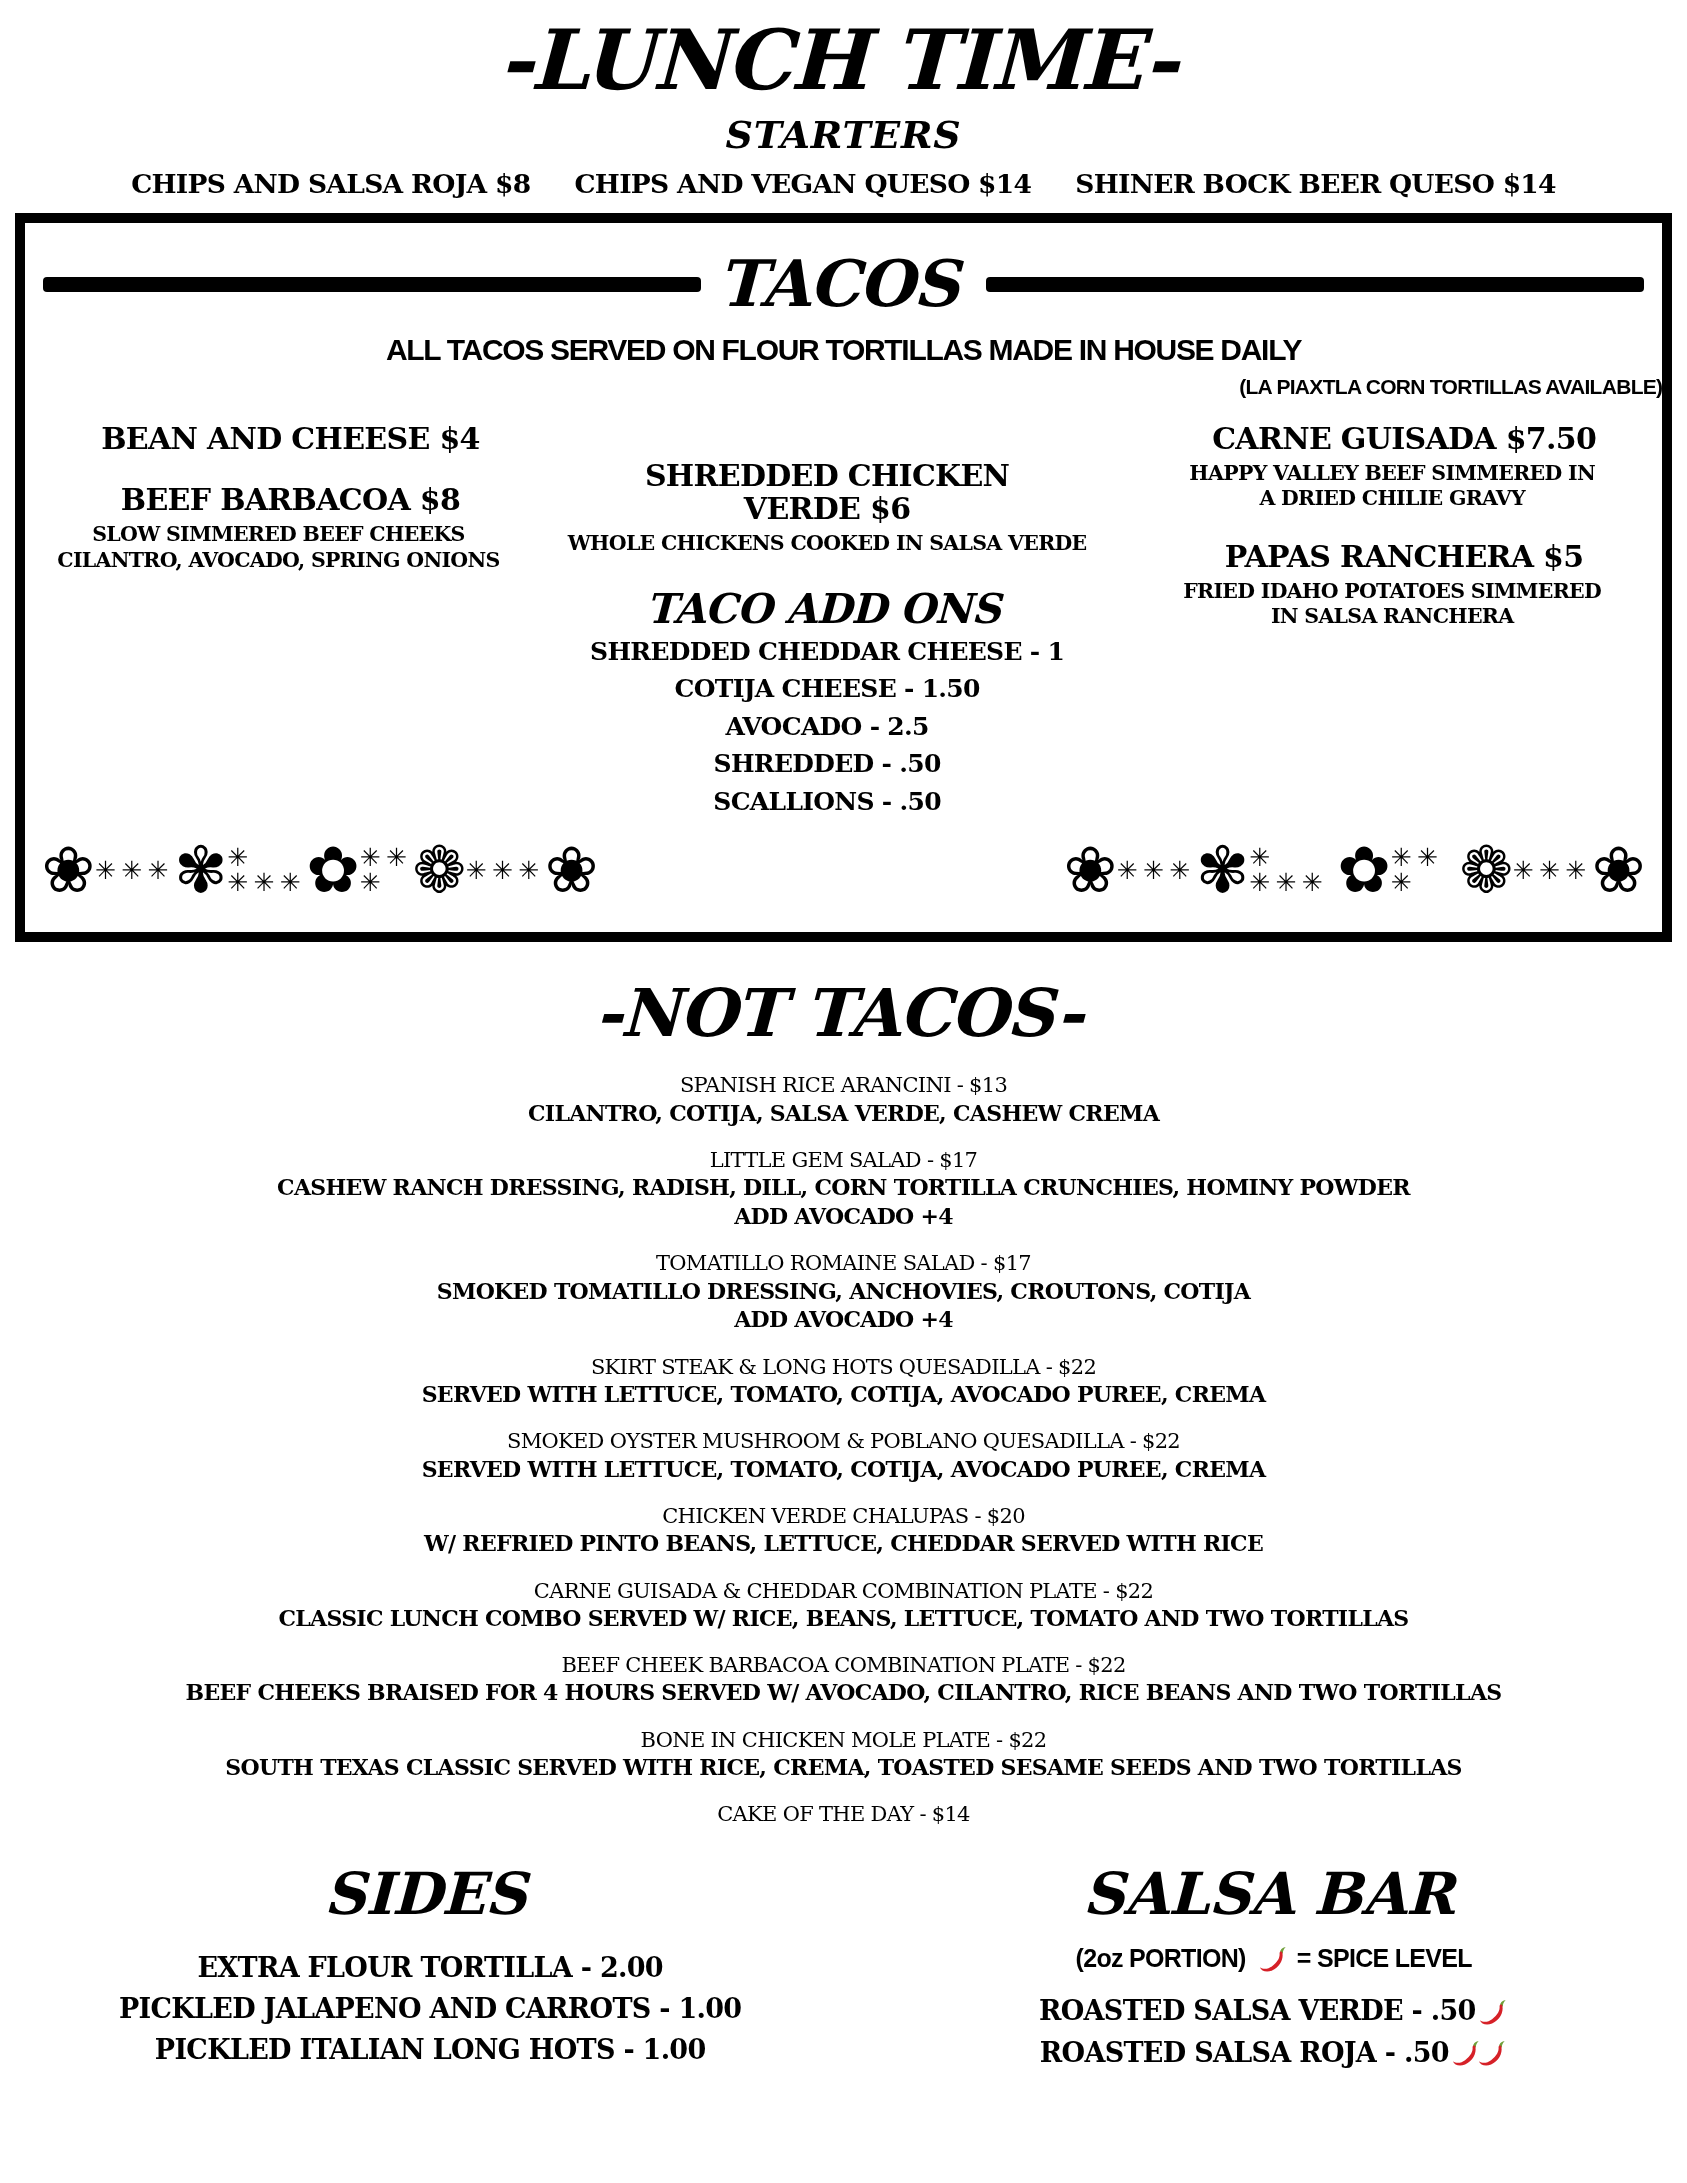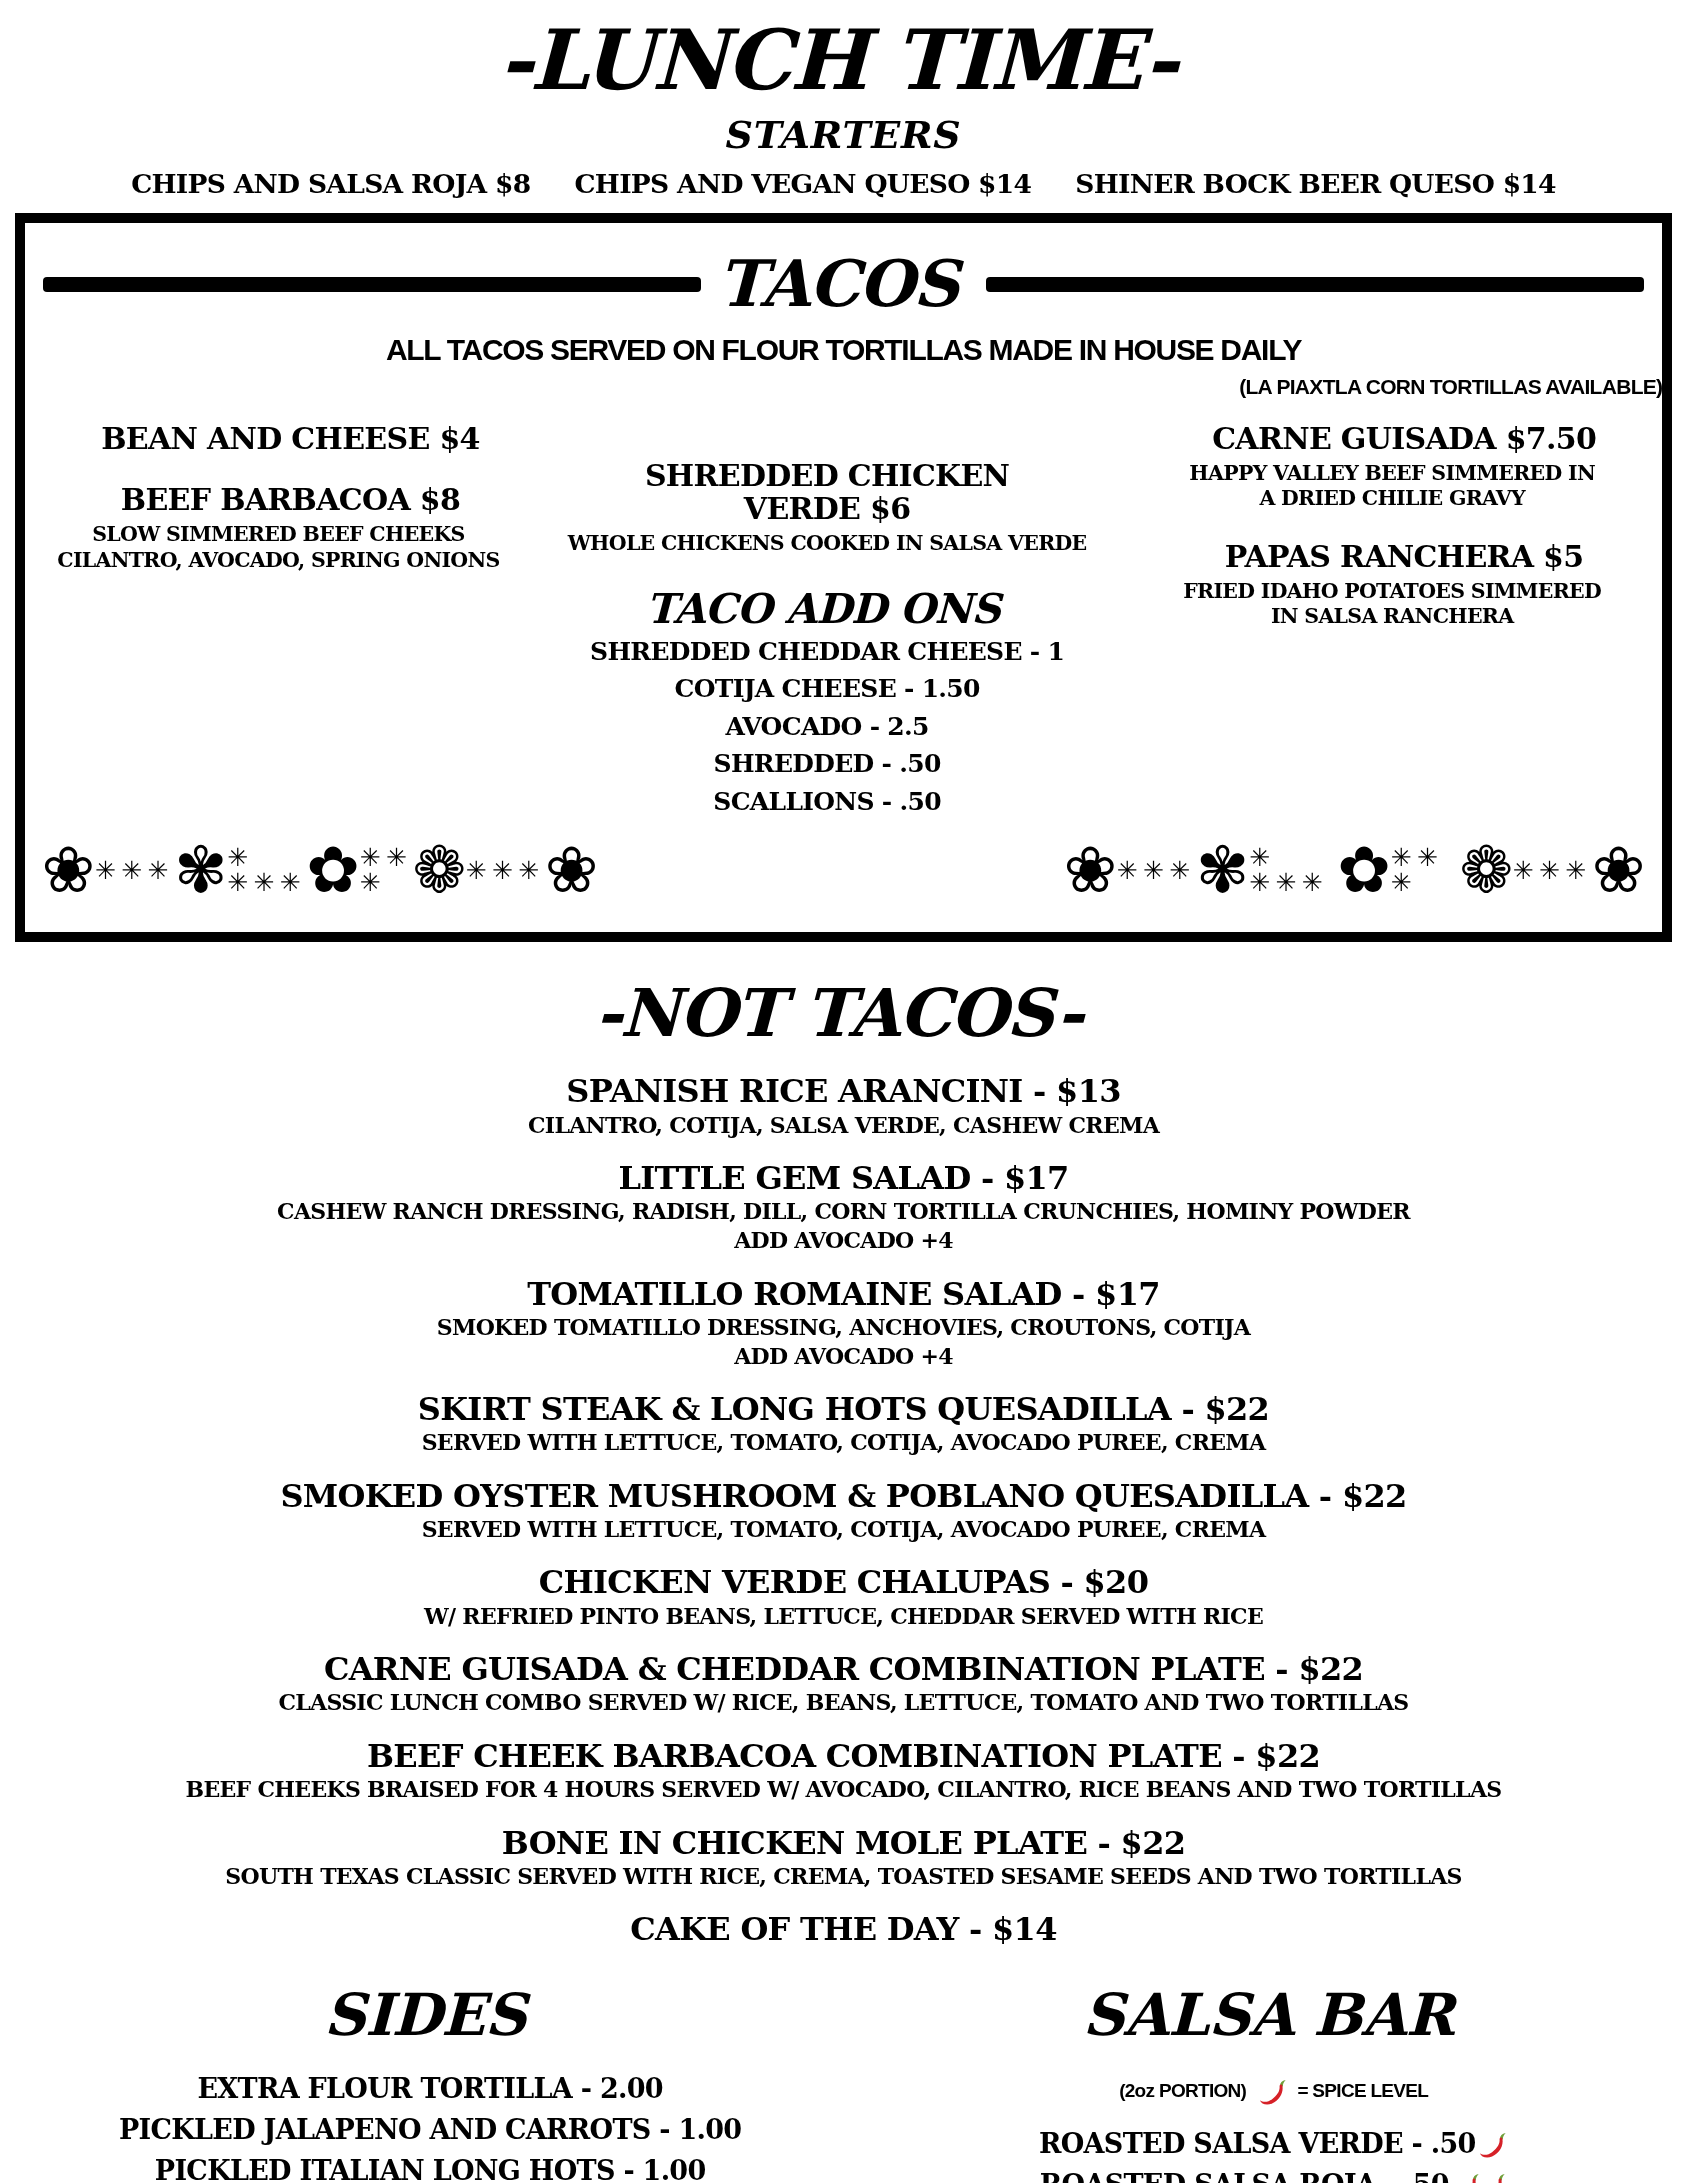--- a/index.html
+++ b/index.html
@@ -80,7 +80,7 @@
   }
   .nt-list{margin-top:6.6px;}
   .nt-item{margin-top:22px;text-align:center;}
-  .nt-name{font-weight:bold;font-size:32px;line-height:1.1;letter-spacing:-0.7px;text-align:center;}
+  .nt-name{font-weight:normal;font-size:21px;line-height:1.1;letter-spacing:-0.7px;text-align:center;}
   .nt-desc{font-weight:bold;font-size:22px;line-height:1.25;margin-top:2px;letter-spacing:-0.7px;}
   .nt-extra{font-weight:bold;font-size:22px;line-height:1.25;margin-top:1.3px;letter-spacing:-0.7px;}
   .nt-desc:empty,.nt-extra:empty{display:none;}

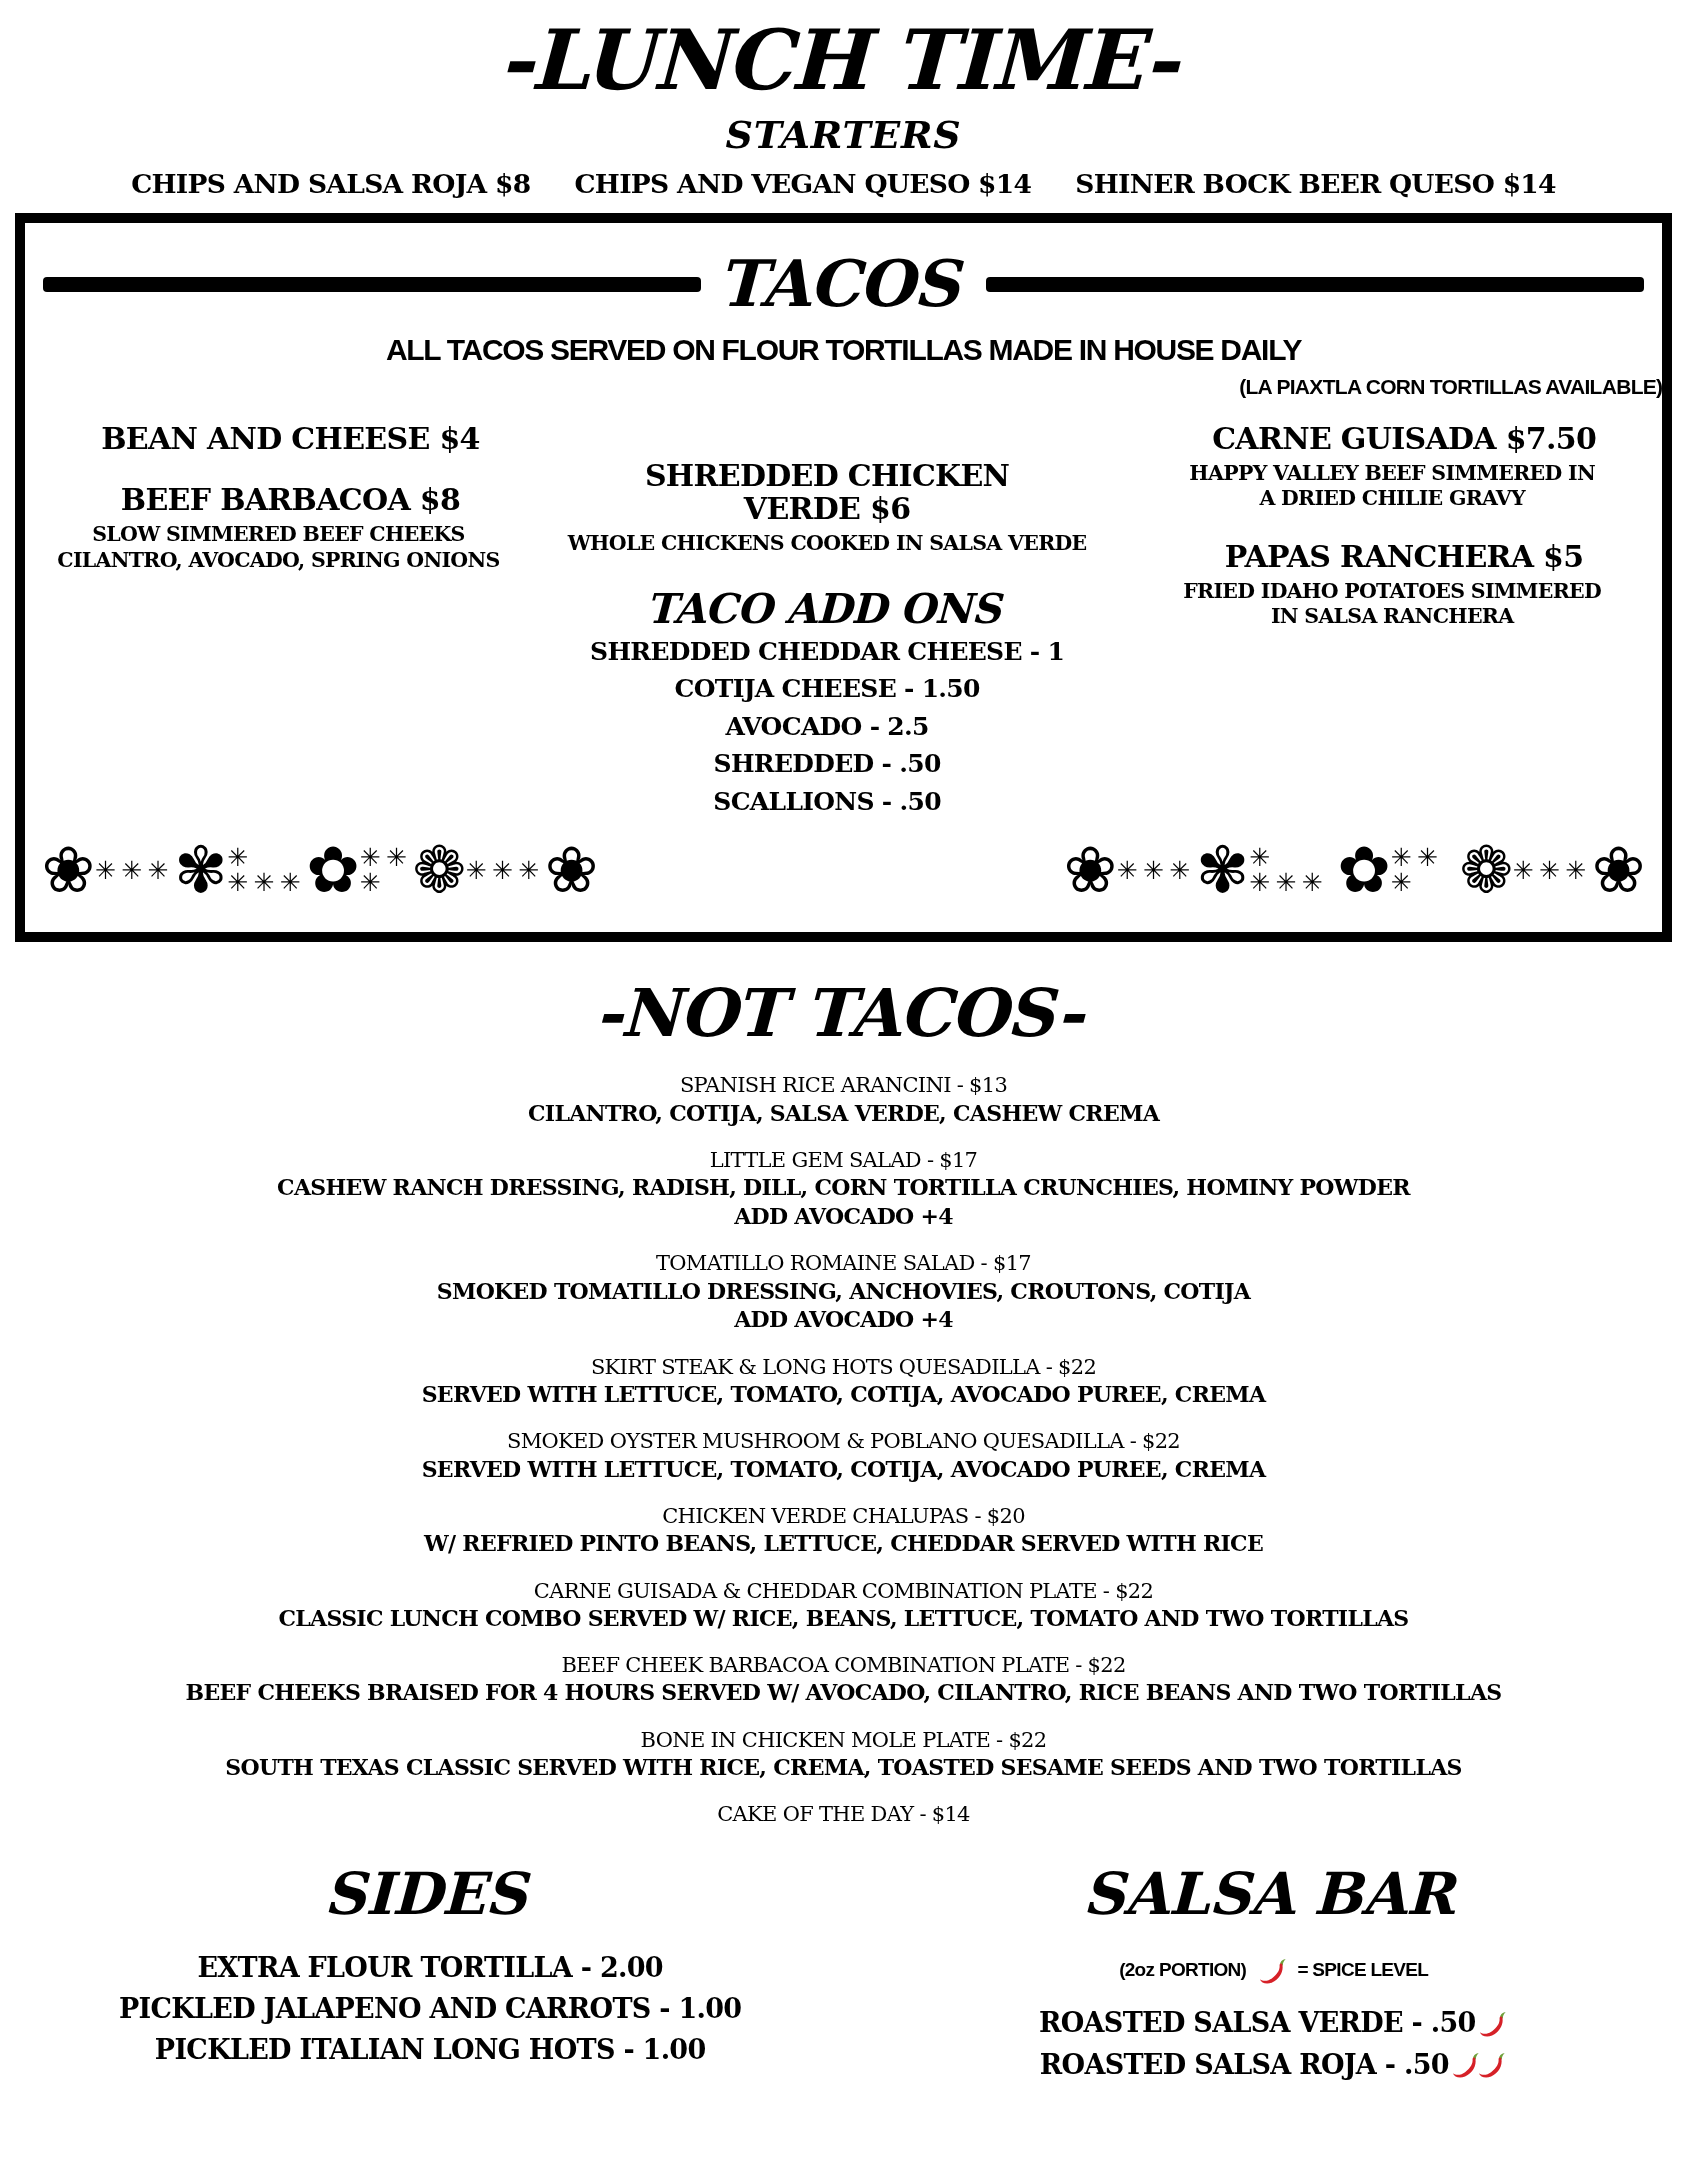--- a/index.html
+++ b/index.html
@@ -97,8 +97,8 @@
   .side-list{margin-top:18.5px;}
   .side-item{font-weight:bold;font-size:27px;line-height:1.52;letter-spacing:-0.7px;}
   .salsa-note{
-    font-family:"Liberation Sans",sans-serif;font-weight:bold;font-size:19px;
-    margin-top:27px;display:flex;align-items:center;justify-content:center;gap:9.3px;
+    font-family:"Liberation Sans",sans-serif;font-weight:bold;font-size:25px;
+    margin-top:15px;display:flex;align-items:center;justify-content:center;gap:9.3px;
     letter-spacing:-0.7px;
   }
   .salsa-list{margin-top:17px;}

